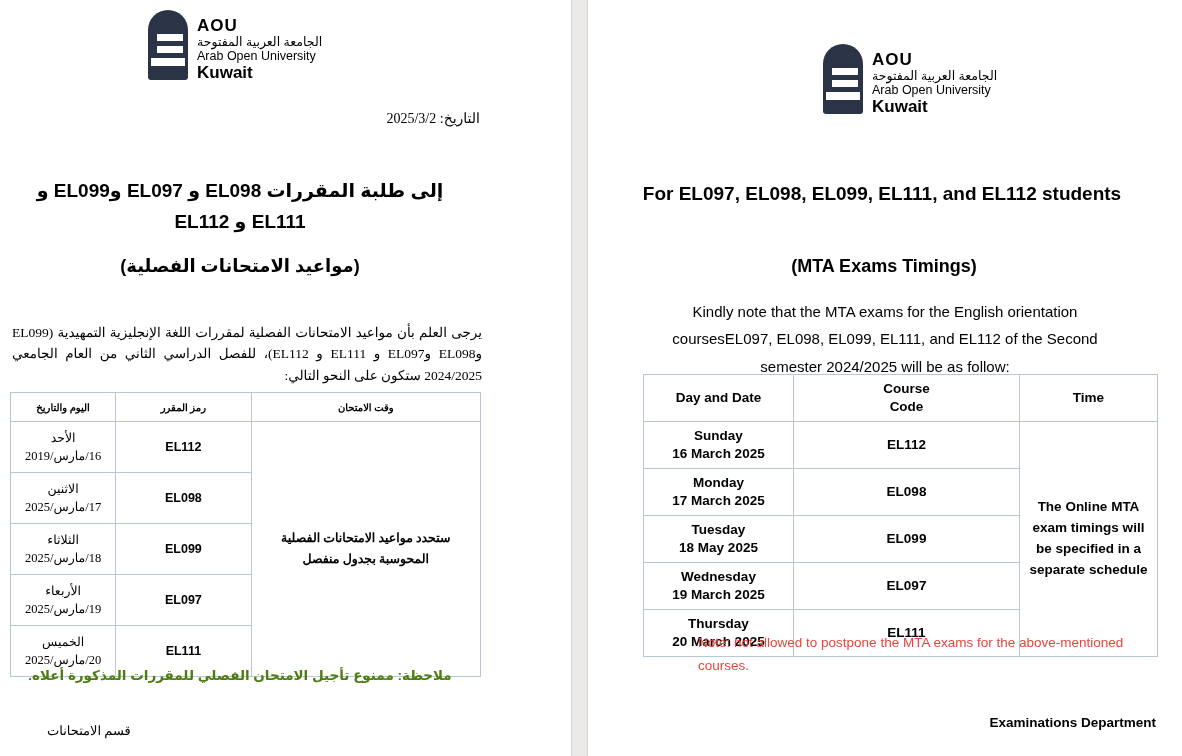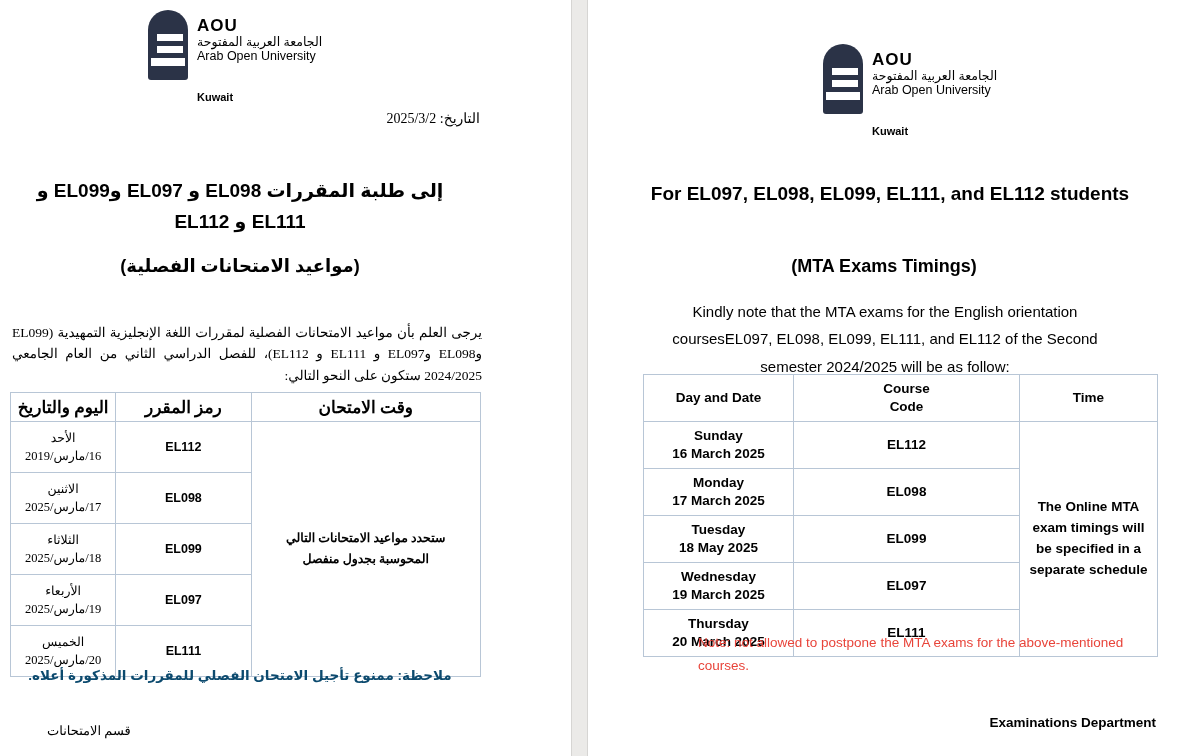--- a/index.html
+++ b/index.html
@@ -86,9 +86,8 @@
     font-size: 12.5px;
   }
   .logo-text .l-kw {
-    font-size: 11px;
-    font-weight: bold;
-    margin-top: 28px;
+    font-size: 17px;
+    font-weight: bold;
   }
 
   

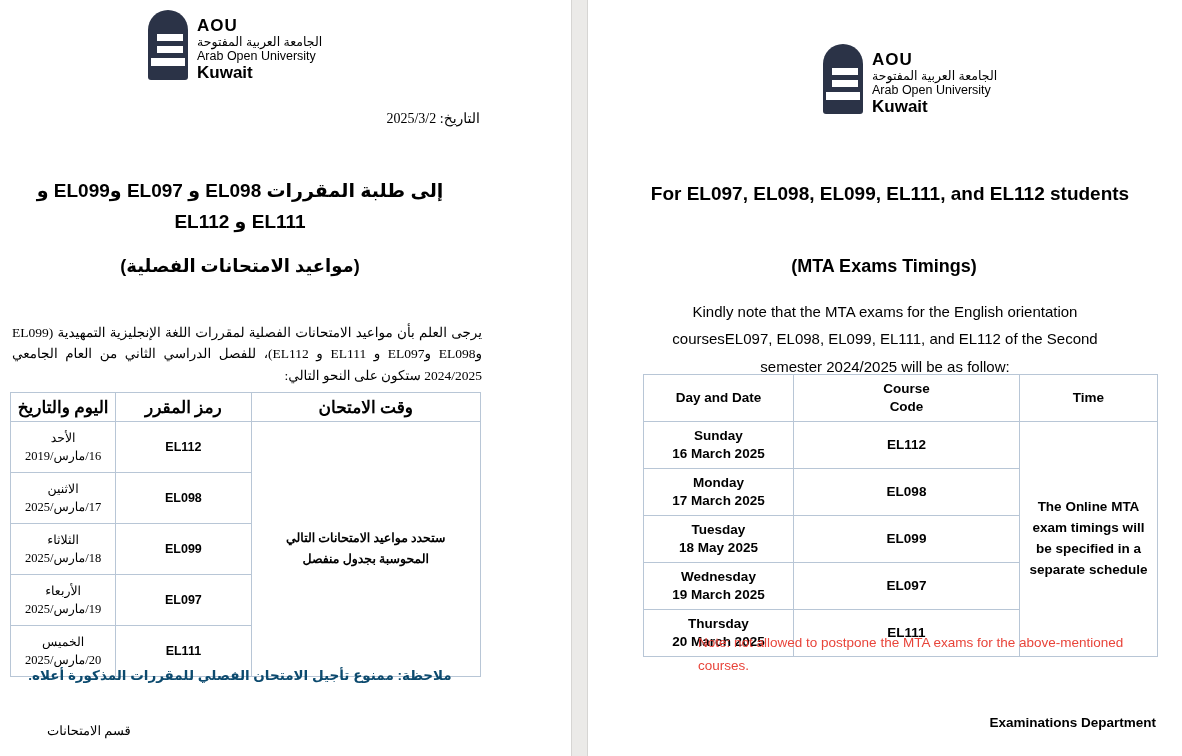--- a/index.html
+++ b/index.html
@@ -201,7 +201,7 @@
   
   .en-title {
     position: absolute;
-    left: 32px;
+    left: 24px;
     top: 166px;
     width: 540px;
     text-align: center;

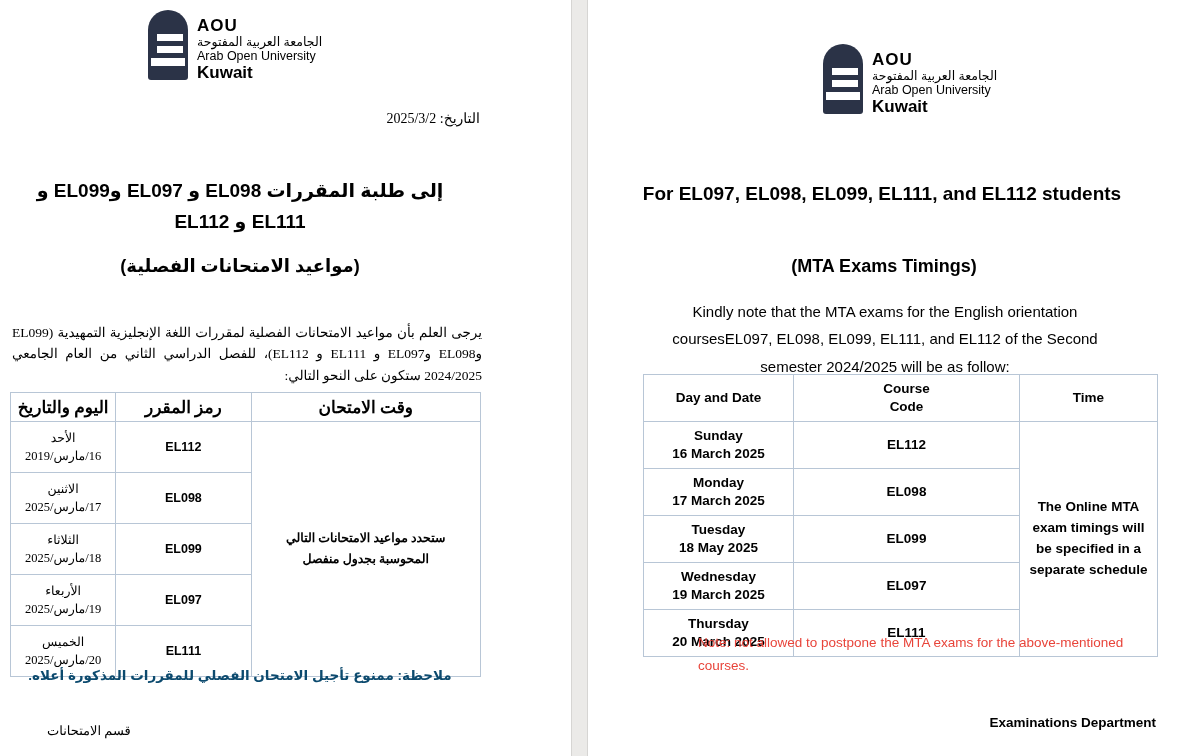--- a/index.html
+++ b/index.html
@@ -156,7 +156,7 @@
   }
   #table-arabic th {
     height: 22px;
-    font-size: 17px;
+    font-size: 10px;
     font-weight: bold;
     text-align: center;
   }

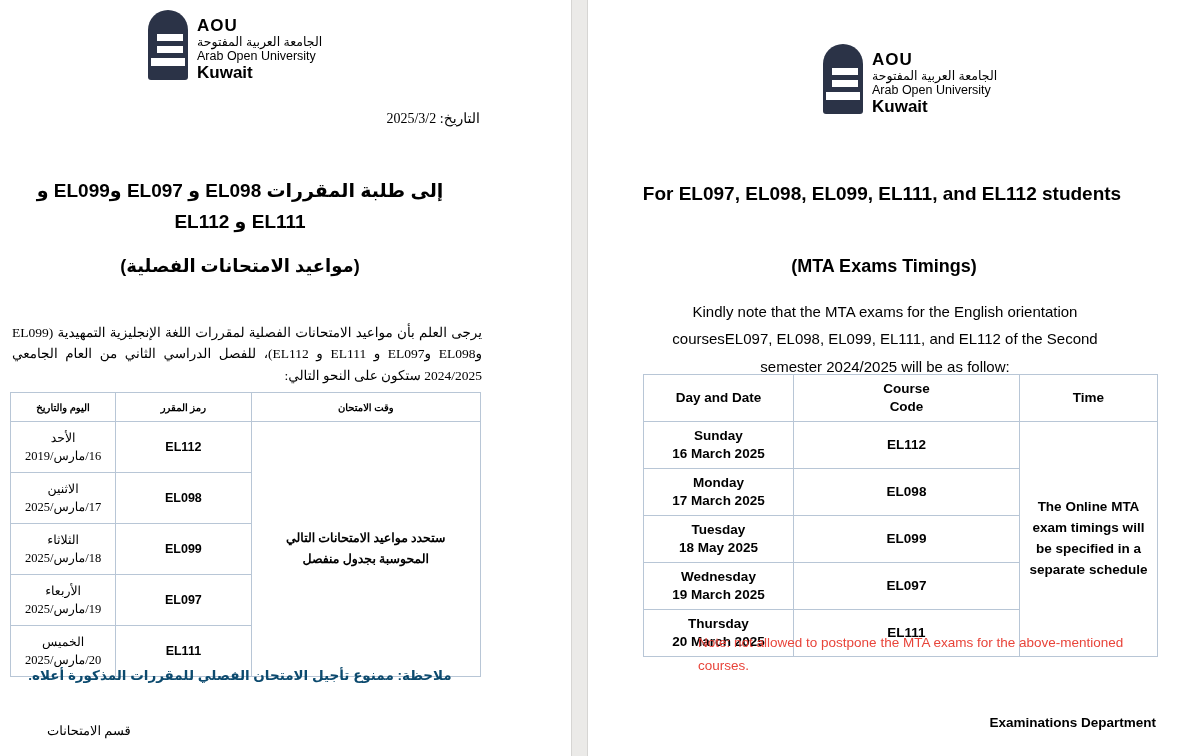--- a/index.html
+++ b/index.html
@@ -316,7 +316,7 @@
     </thead>
     <tbody>
       <tr class="r-date">
-        <td class="note-cell" rowspan="5">ستحدد مواعيد الامتحانات التالي المحوسبة بجدول منفصل</td>
+        <td class="note-cell" rowspan="5">ستحدد مواعيد الامتحانات الفصلية المحوسبة بجدول منفصل</td>
         <td class="code">EL112</td>
         <td>
           <div>الأحد</div>

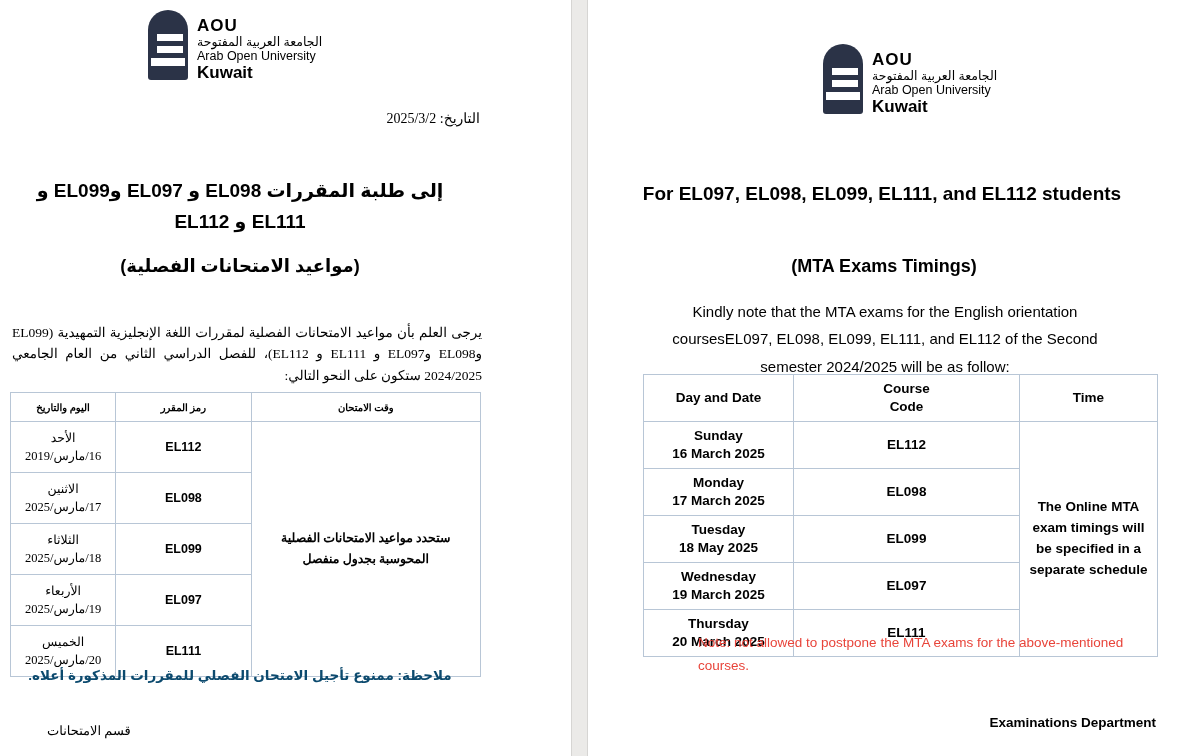--- a/index.html
+++ b/index.html
@@ -185,7 +185,7 @@
     width: 460px;
     text-align: center;
     direction: rtl;
-    color: #0c4a6e;
+    color: #4d7c0f;
     font-weight: bold;
     font-size: 13.5px;
   }

